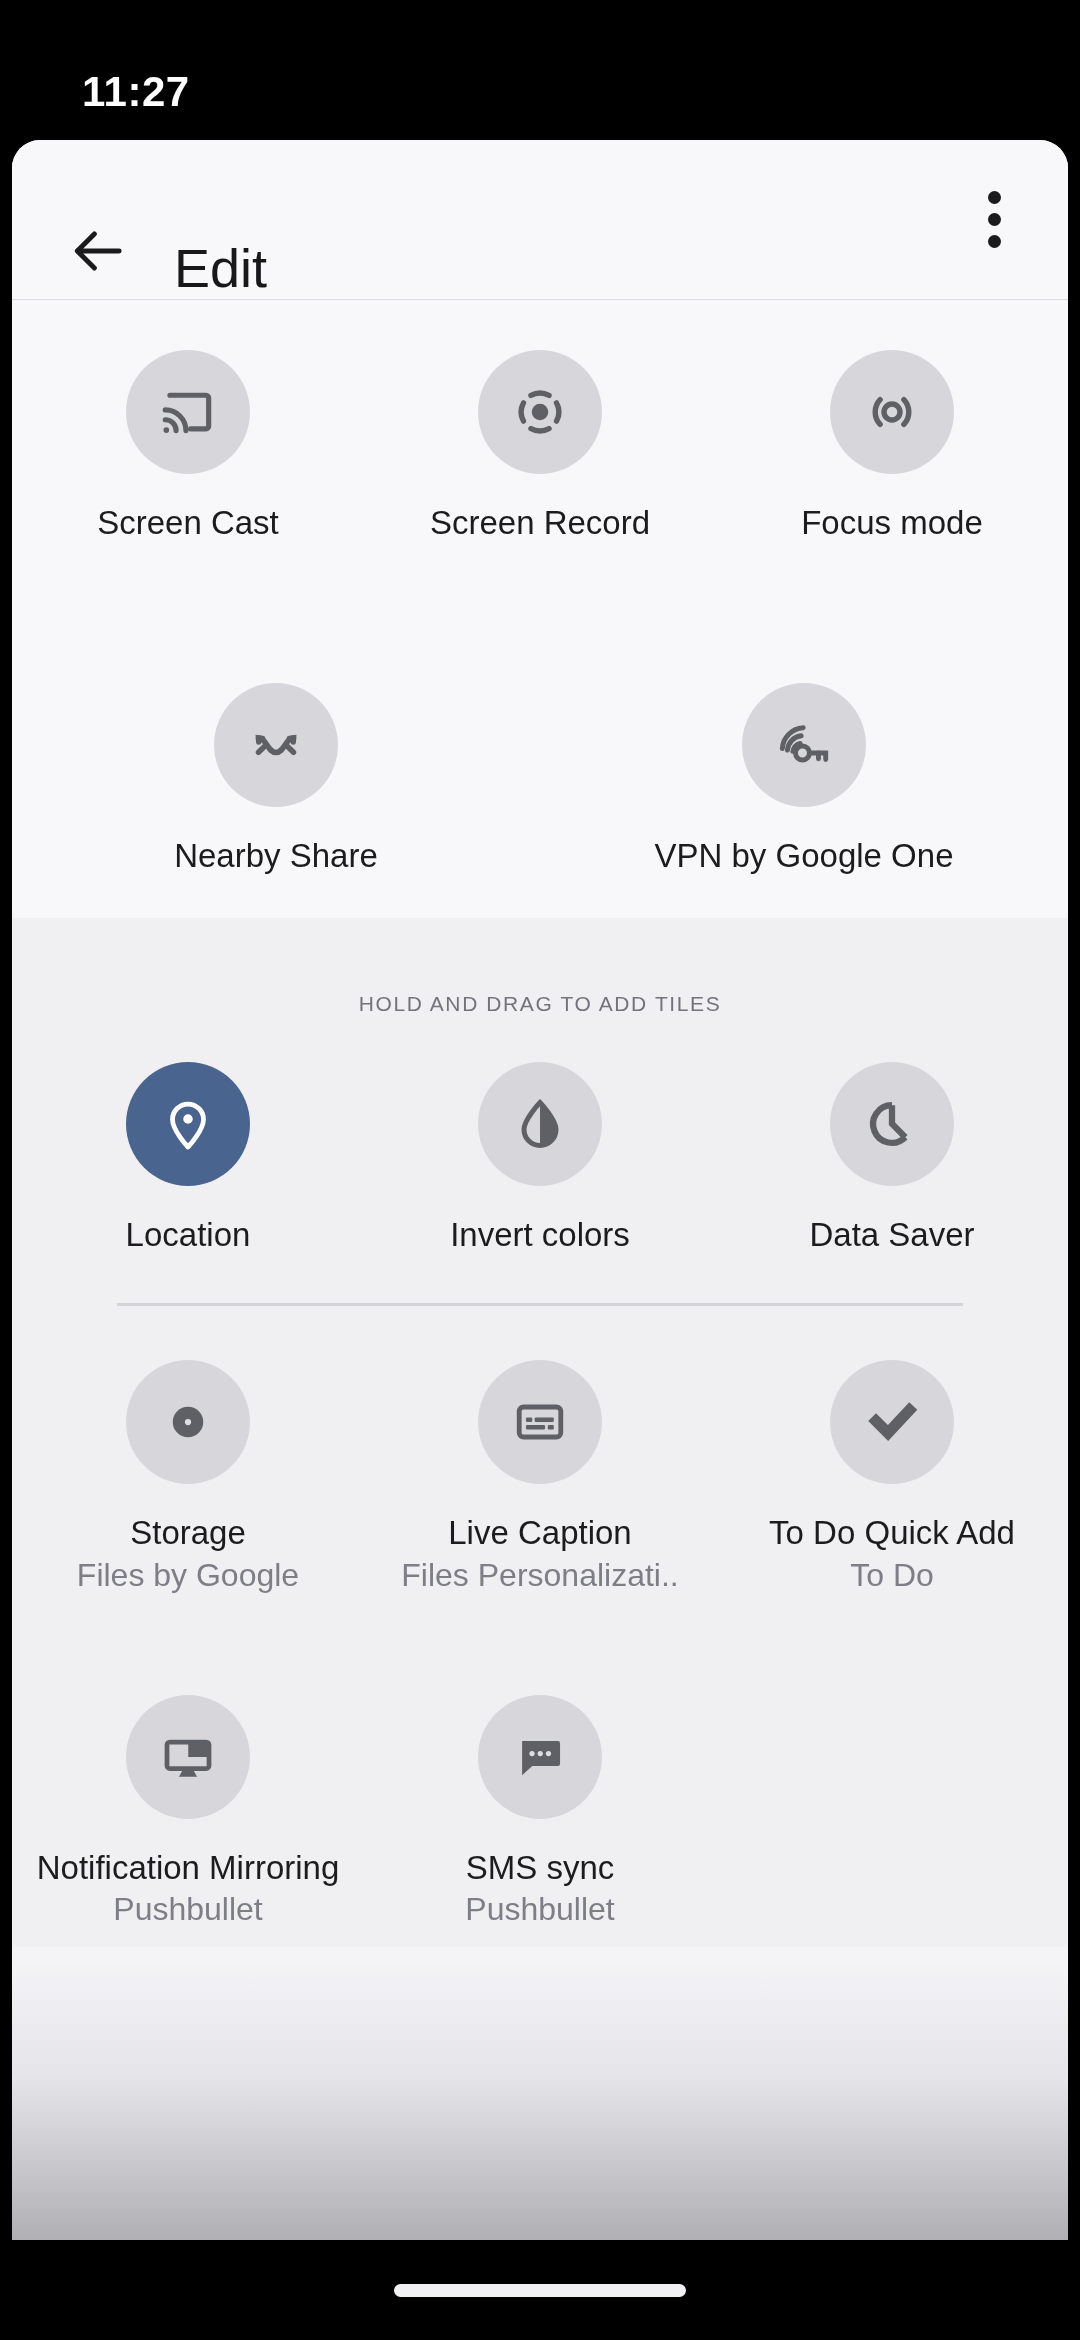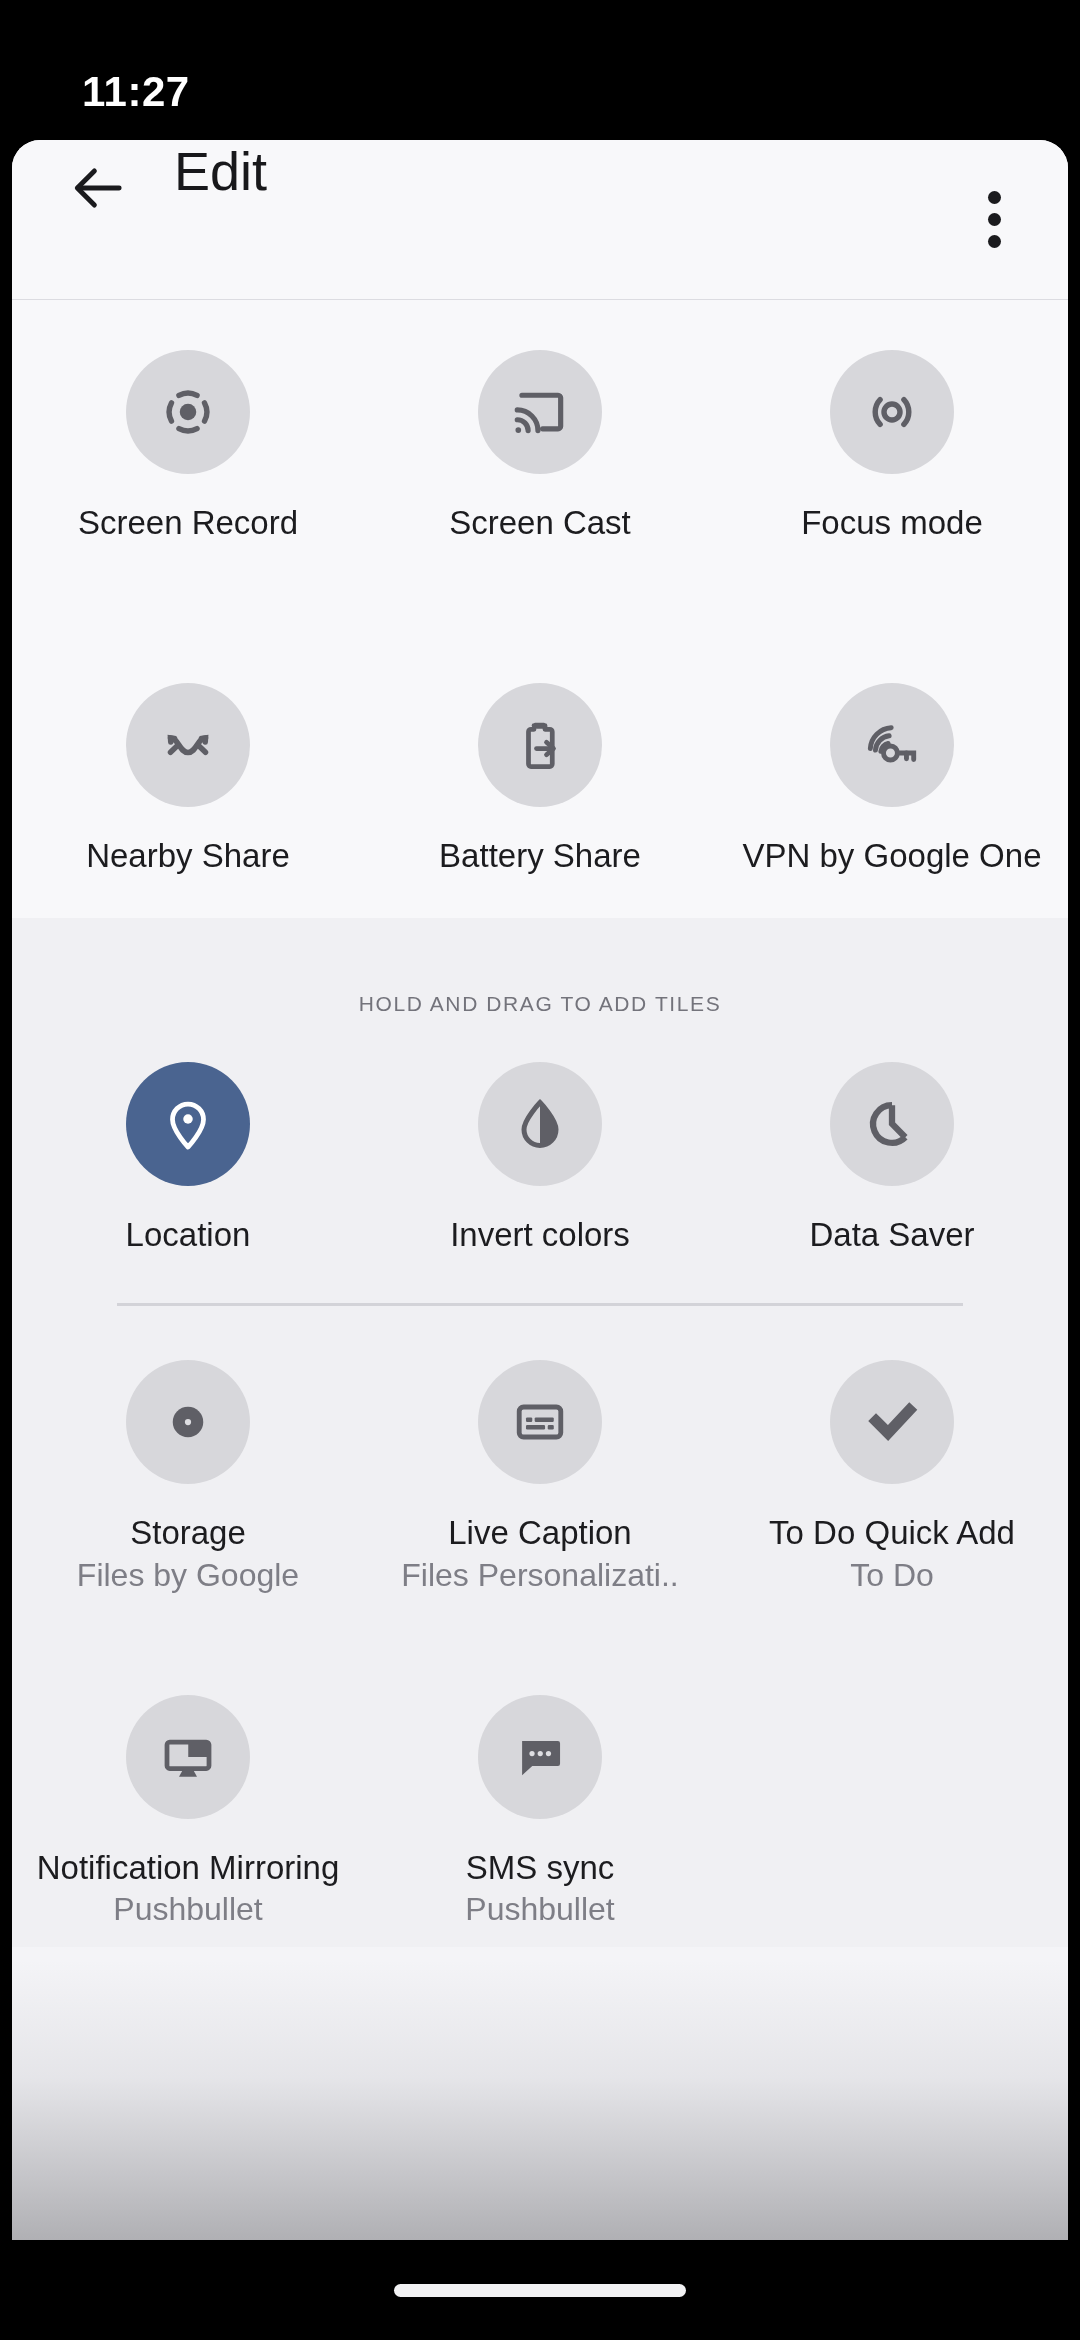--- a/index.html
+++ b/index.html
@@ -56,7 +56,7 @@
     width: 100%;
     background: #f8f8fa;
     display: flex;
-    align-items: flex-start;
+    align-items: flex-end;
     border-bottom: 1px solid #dcdce1;
   }
   .back-btn {

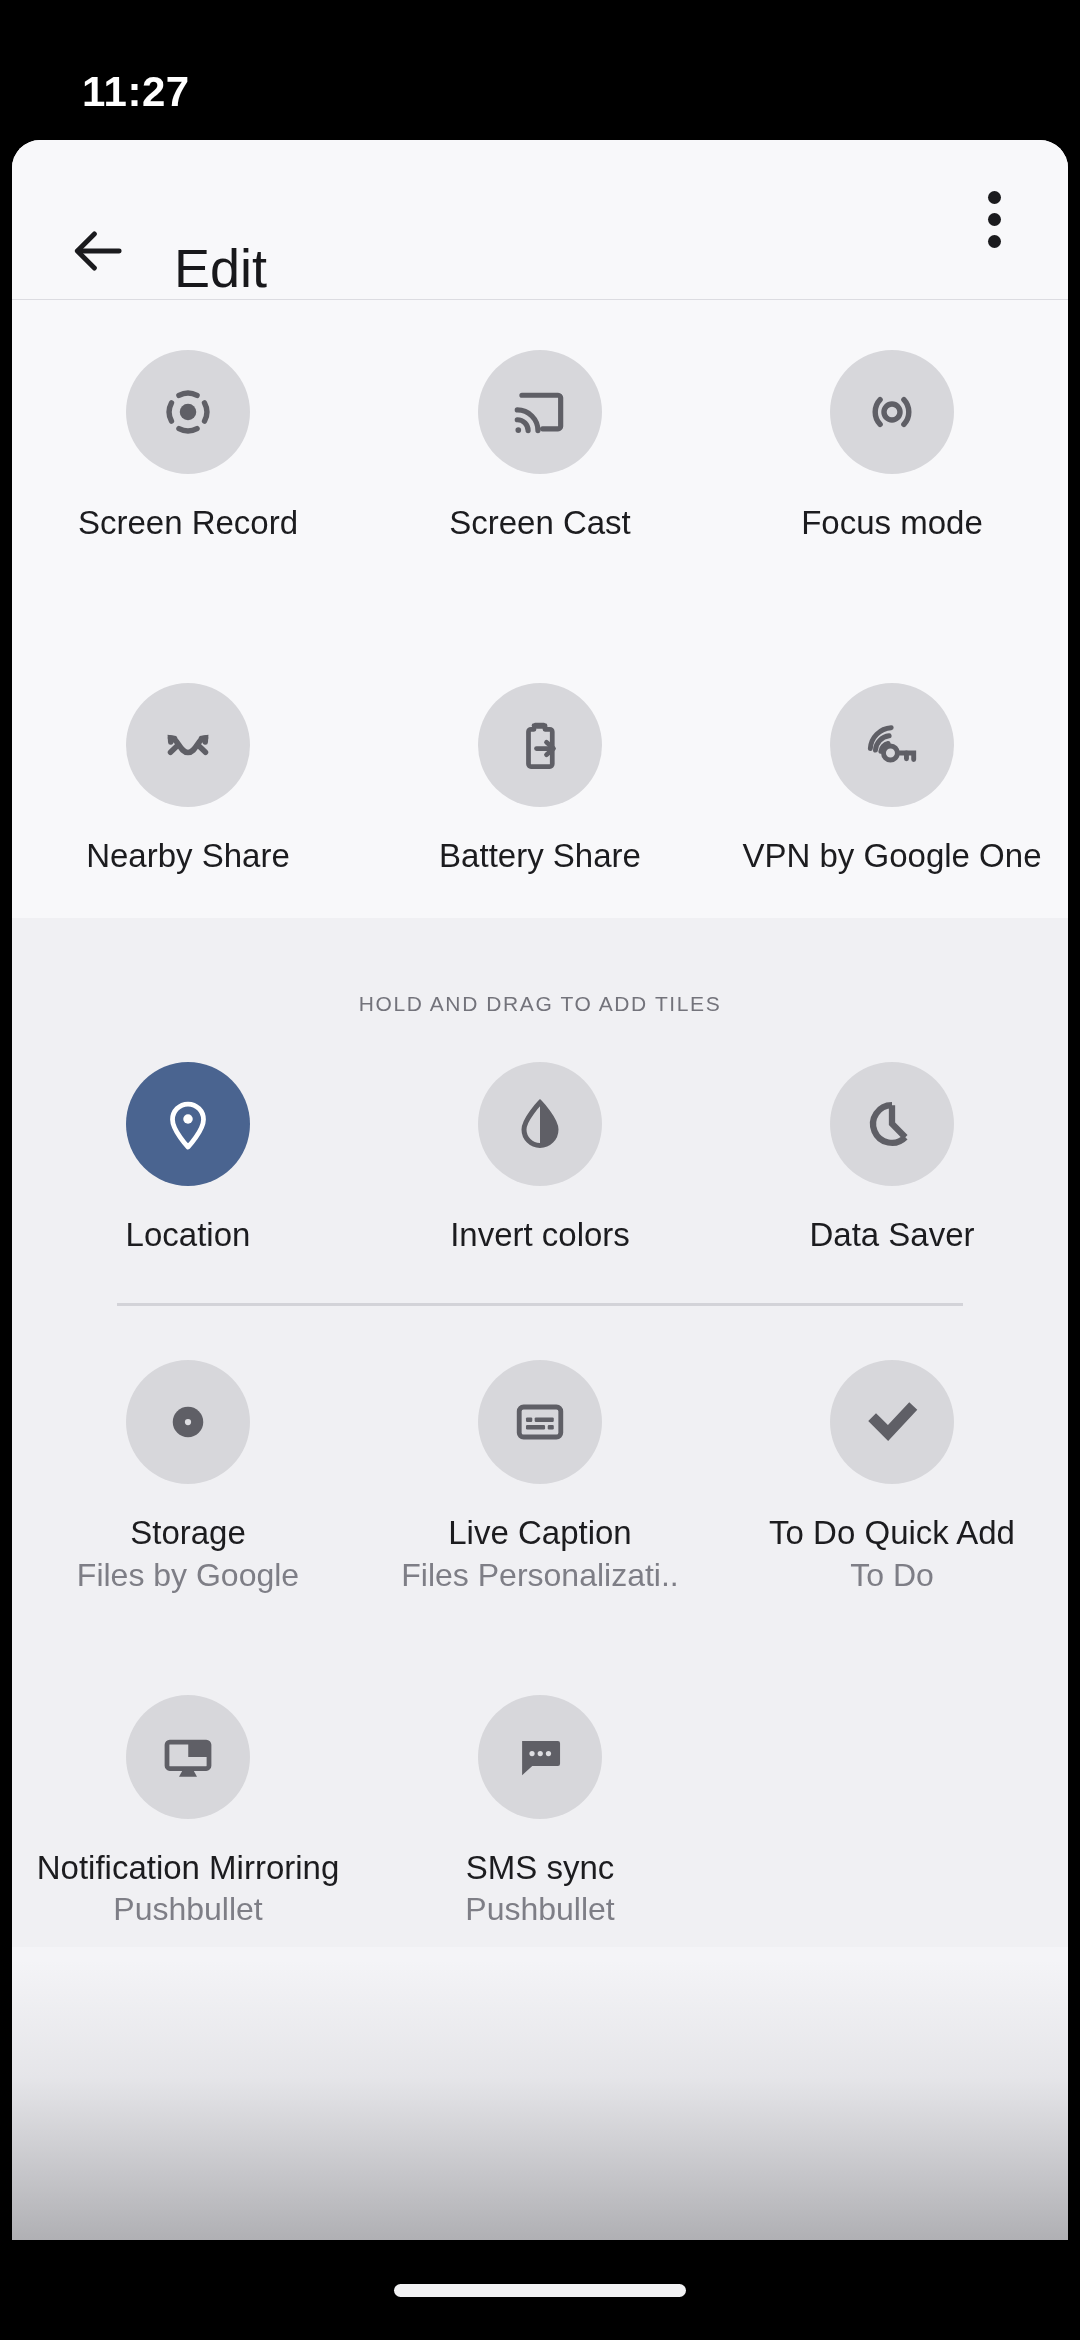--- a/index.html
+++ b/index.html
@@ -252,6 +252,20 @@
           <div class="tile">
             <div class="tile-circle">
               <span>
+                <svg width="62" height="62" viewBox="0 0 24 24" fill="none" stroke="#5f5f66" stroke-width="2" stroke-linecap="round" stroke-linejoin="round">
+                  <path d="M5 5.5h14a1 1 0 0 1 1 1v11a1 1 0 0 1-1 1h-6"></path>
+                  <path d="M3.2 11.2a8 8 0 0 1 8 8"></path>
+                  <path d="M3.2 15a4.2 4.2 0 0 1 4.2 4.2"></path>
+                  <circle cx="3.6" cy="19" r="1.1" fill="#5f5f66" stroke="none"></circle>
+                </svg>
+              </span>
+            </div>
+            <div class="tile-label">Screen Cast</div>
+          </div>
+
+          <div class="tile">
+            <div class="tile-circle">
+              <span>
                 <svg width="62" height="62" viewBox="0 0 24 24" fill="none" stroke="#5f5f66" stroke-width="2.1" stroke-linecap="round">
                   <circle cx="12" cy="12" r="3.2" fill="#5f5f66" stroke="none"></circle>
                   <path d="M8.5 5.6a7.4 7.4 0 0 1 7 0"></path>
@@ -262,20 +276,6 @@
               </span>
             </div>
             <div class="tile-label">Screen Record</div>
-          </div>
-
-          <div class="tile">
-            <div class="tile-circle">
-              <span>
-                <svg width="62" height="62" viewBox="0 0 24 24" fill="none" stroke="#5f5f66" stroke-width="2" stroke-linecap="round" stroke-linejoin="round">
-                  <path d="M5 5.5h14a1 1 0 0 1 1 1v11a1 1 0 0 1-1 1h-6"></path>
-                  <path d="M3.2 11.2a8 8 0 0 1 8 8"></path>
-                  <path d="M3.2 15a4.2 4.2 0 0 1 4.2 4.2"></path>
-                  <circle cx="3.6" cy="19" r="1.1" fill="#5f5f66" stroke="none"></circle>
-                </svg>
-              </span>
-            </div>
-            <div class="tile-label">Screen Cast</div>
           </div>
 
           <div class="tile">

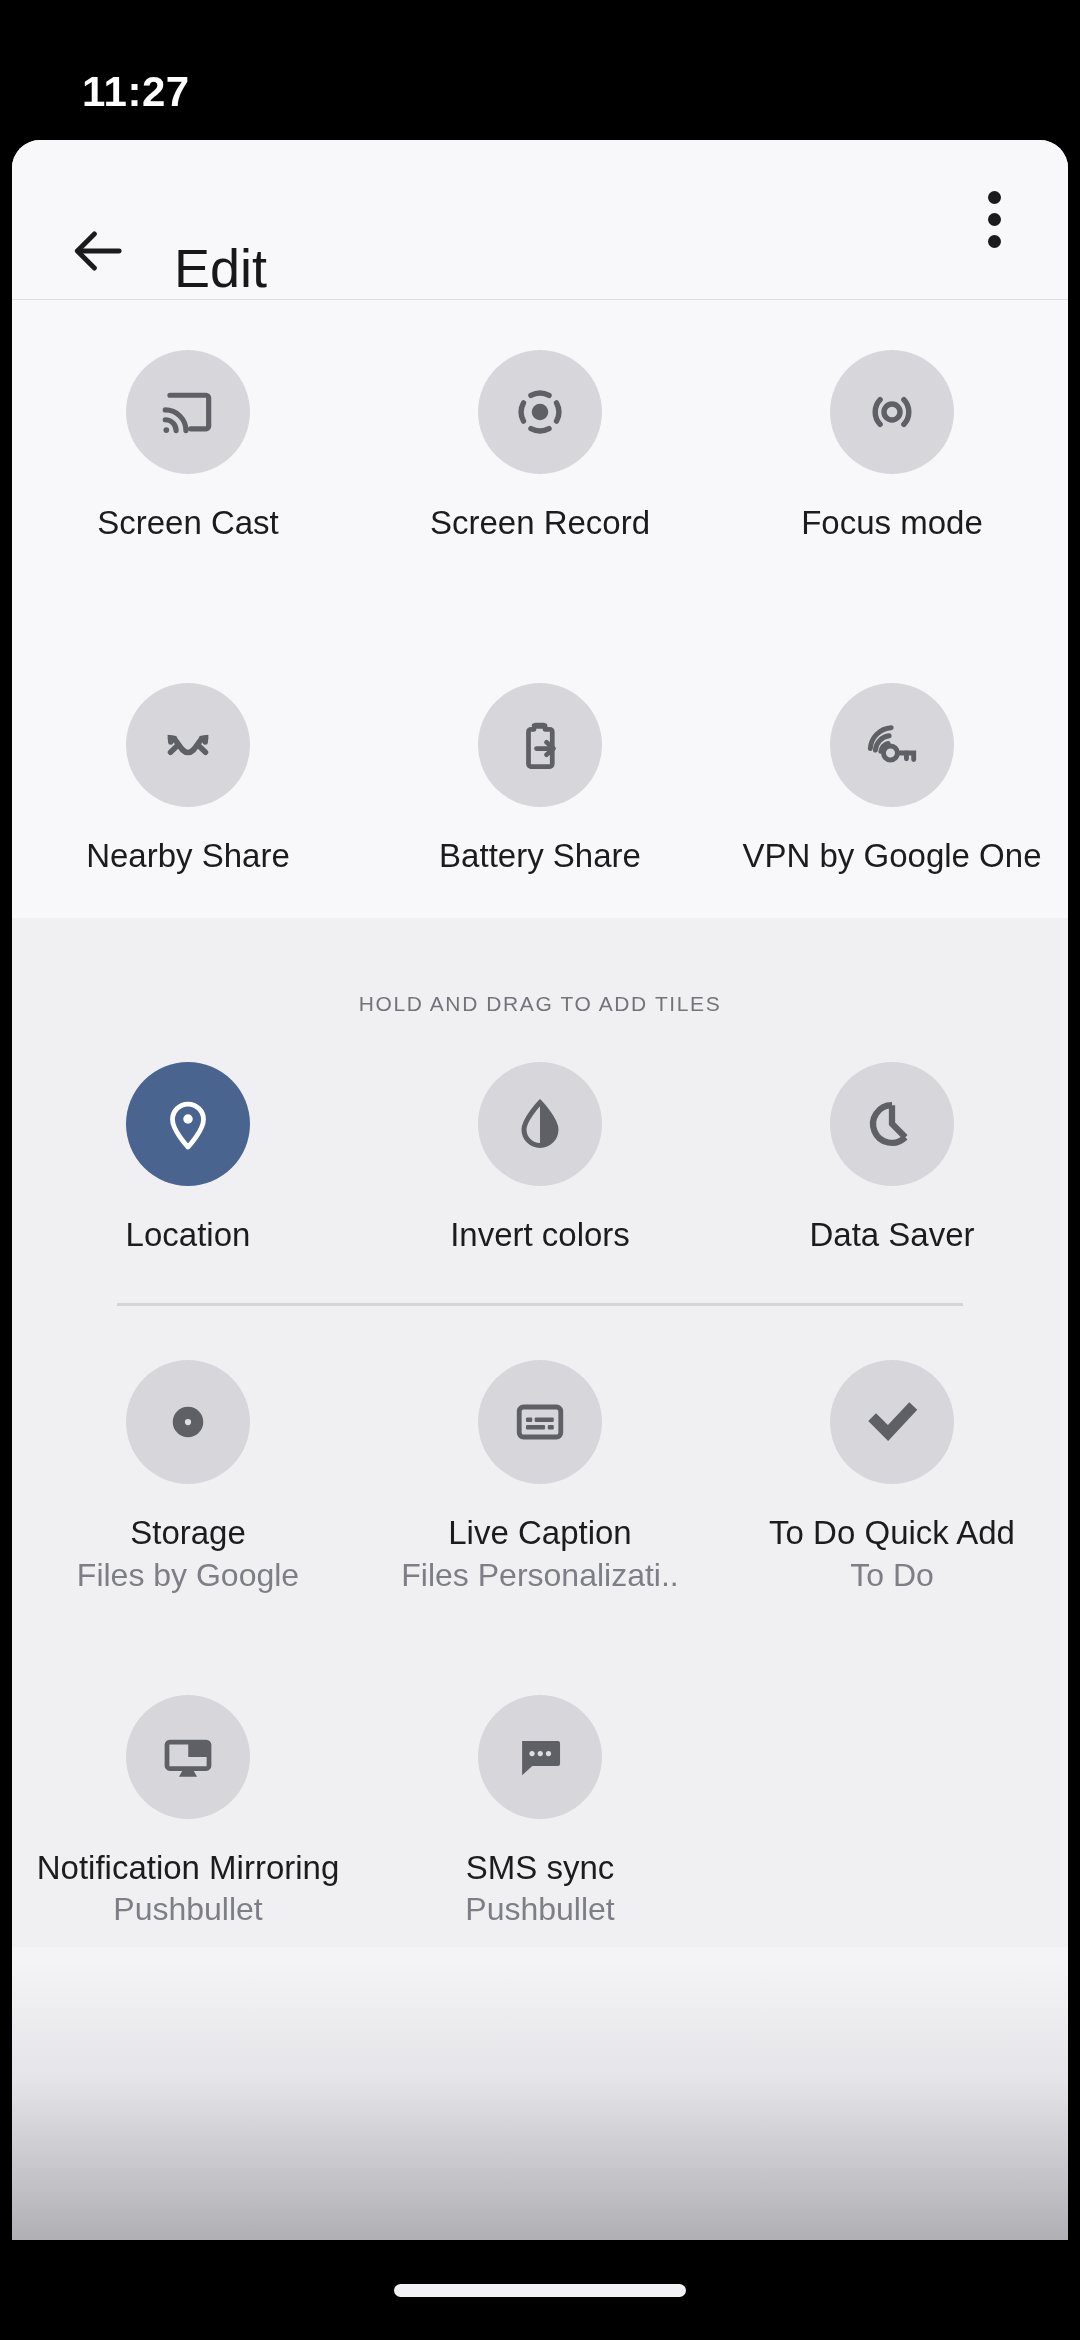--- a/index.html
+++ b/index.html
@@ -311,19 +311,6 @@
             <div class="tile-label">Nearby Share</div>
           </div>
 
-          <div class="tile">
-            <div class="tile-circle">
-              <span>
-                <svg width="60" height="60" viewBox="0 0 24 24" fill="none" stroke="#5f5f66" stroke-width="1.9" stroke-linecap="round" stroke-linejoin="round">
-                  <path d="M9.6 4.2 h4.4 v1.5 h1.9 a1 1 0 0 1 1 1 V19.6 a1 1 0 0 1-1 1 H8.4 a1 1 0 0 1-1-1 V6.7 a1 1 0 0 1 1-1 h1.2"></path>
-                  <rect x="9.6" y="3.1" width="4.4" height="2.4" rx="0.5" fill="#5f5f66" stroke="none"></rect>
-                  <path d="M10.6 13.4 h6.1"></path>
-                  <polyline points="14.6,10.9 17.4,13.4 14.6,15.9"></polyline>
-                </svg>
-              </span>
-            </div>
-            <div class="tile-label">Battery Share</div>
-          </div>
 
           <div class="tile">
             <div class="tile-circle">

